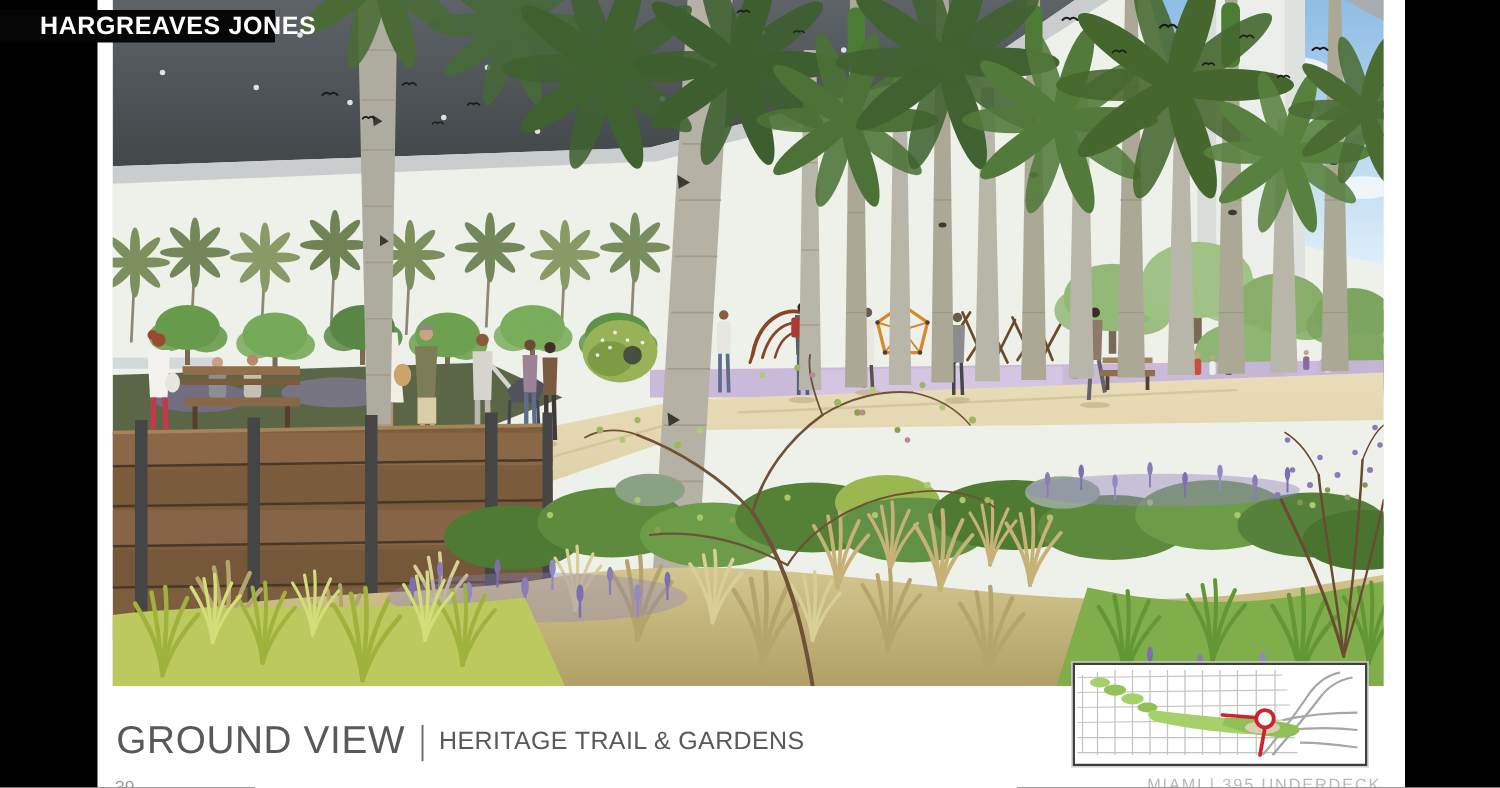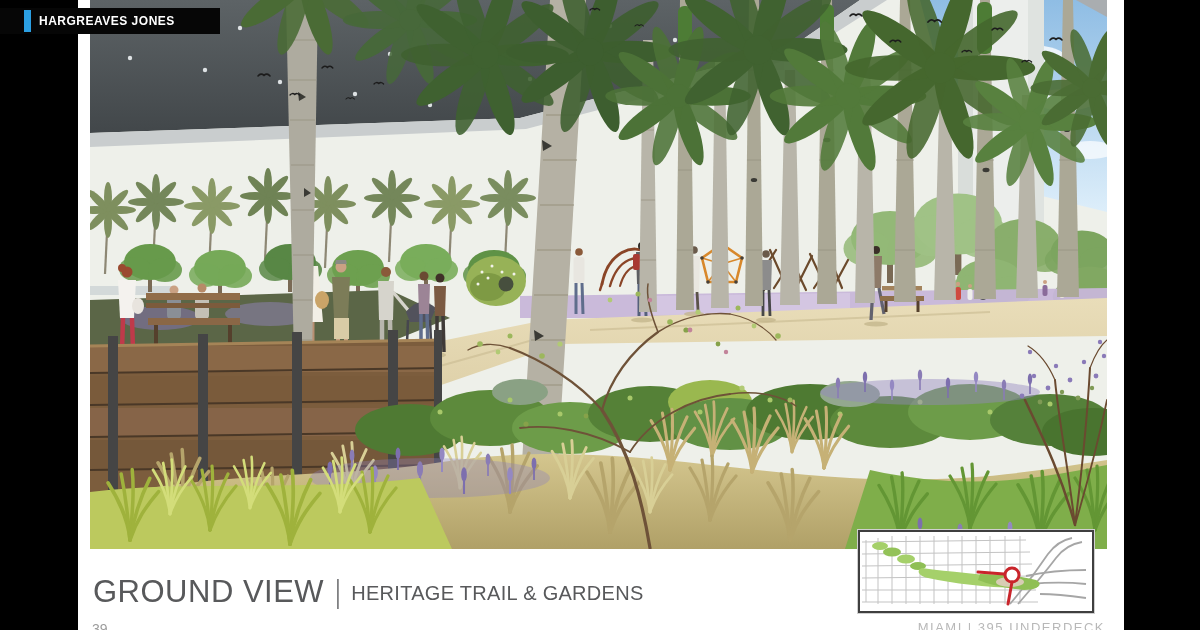--- a/index.html
+++ b/index.html
@@ -21,7 +21,7 @@
   }
   .logo .bar{width:7px;height:22px;background:#2b9fe3;margin-left:24px;}
   .logo .name{
-    color:#fff;font-weight:bold;font-size:12px;letter-spacing:.5px;
+    color:#fff;font-weight:bold;font-size:20px;letter-spacing:.5px;
     margin-left:8px;white-space:nowrap;
   }
   .caption{

